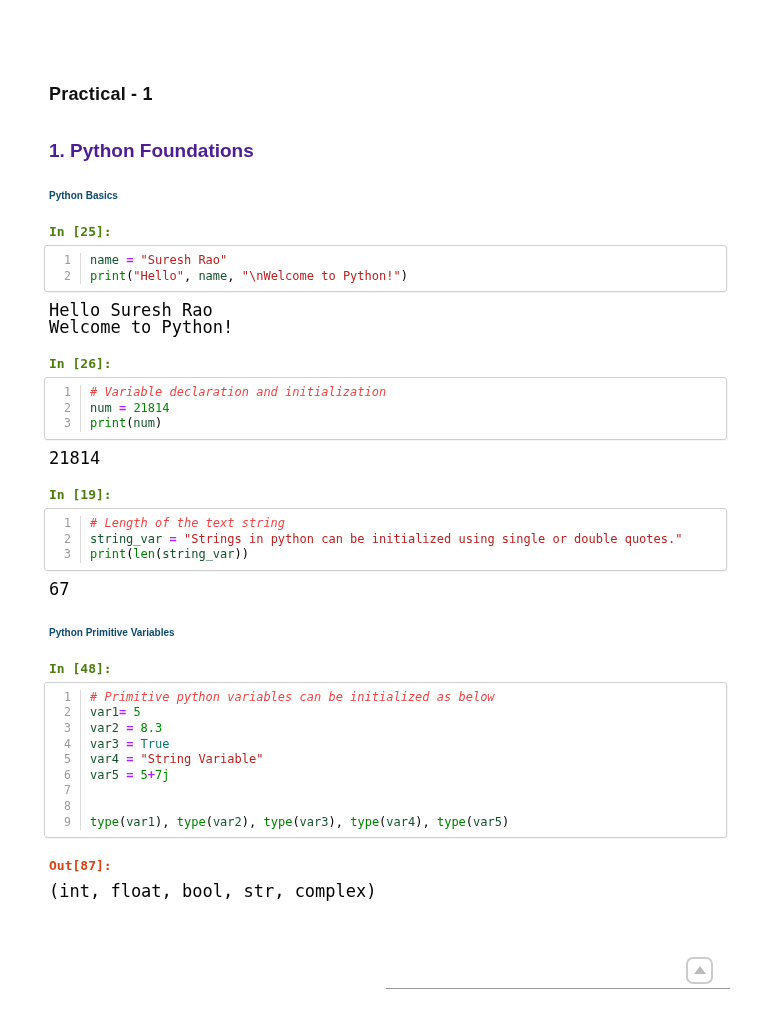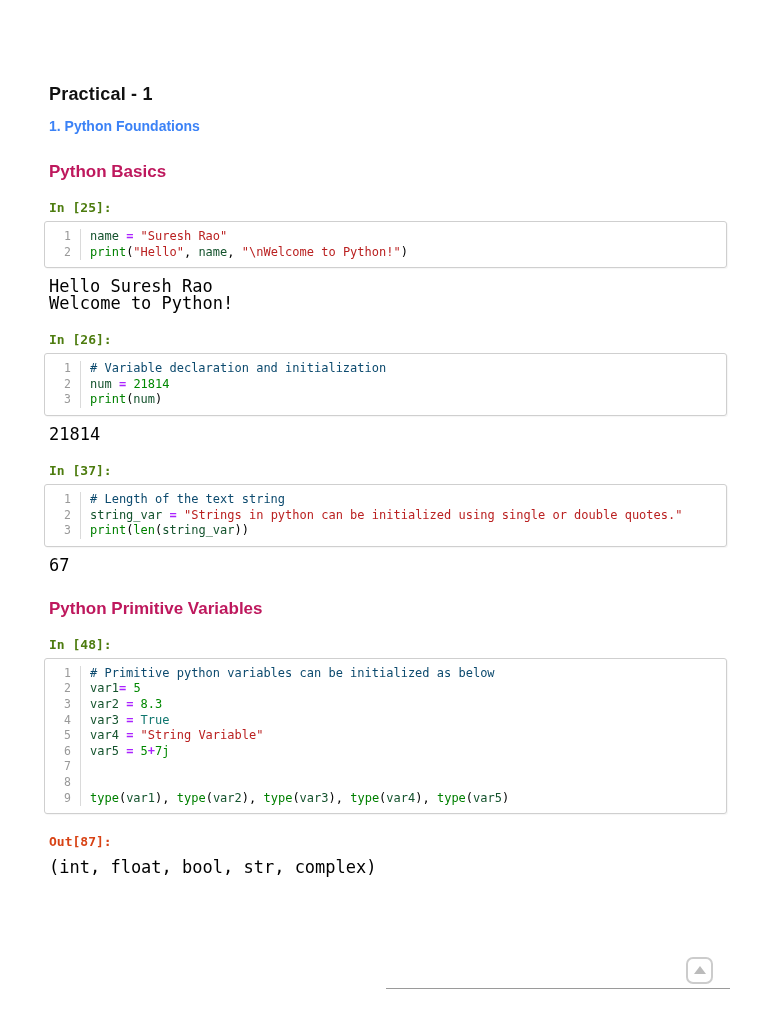--- a/index.html
+++ b/index.html
@@ -19,7 +19,7 @@
     margin: 0; color: #111111; letter-spacing: 0.2px;
   }
   h1.doc-h1.subtitle { margin-top: 22px; max-width: 500px; }
-  h2.doc-h2 { font-size: 14px; line-height: 21px; font-weight: 700; margin: 8px 0 0; color: #3b82f6; }
+  h2.doc-h2 { font-size: 19px; line-height: 21px; font-weight: 700; margin: 32px 0 0; color: #4c1d95; }
   h3.doc-h3 { font-size: 17px; line-height: 17px; font-weight: 700; margin: 26px 0 0; color: #be185d; }
 
   .prompt-in, .prompt-out {

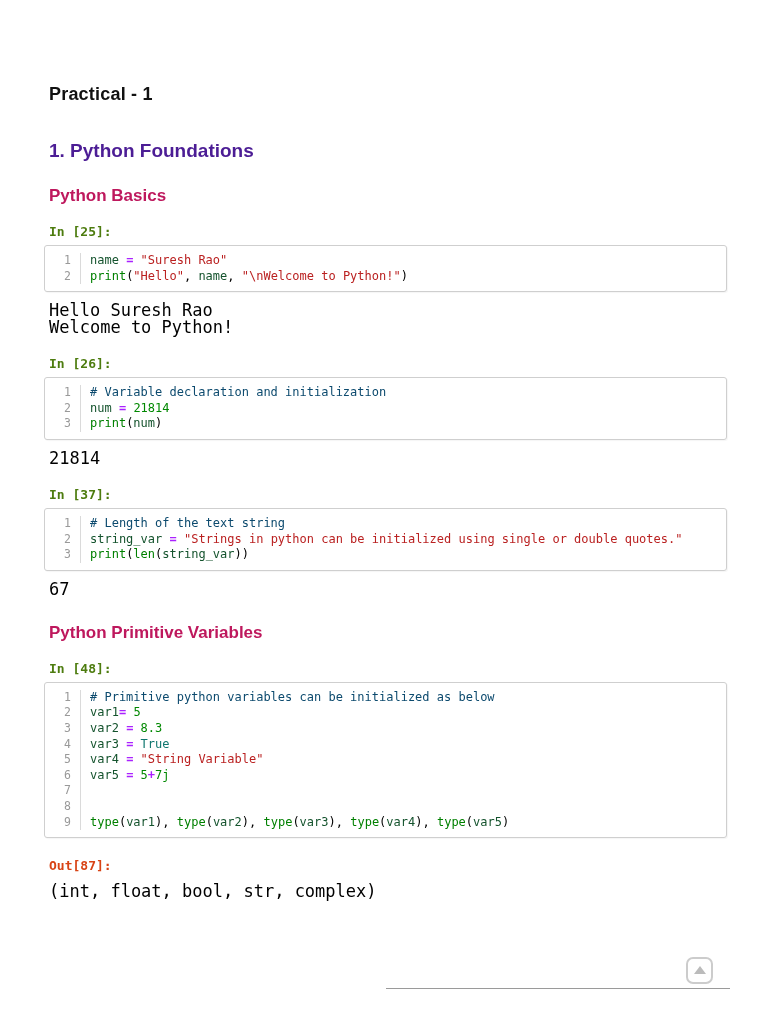--- a/index.html
+++ b/index.html
@@ -20,7 +20,7 @@
   }
   h1.doc-h1.subtitle { margin-top: 22px; max-width: 500px; }
   h2.doc-h2 { font-size: 19px; line-height: 21px; font-weight: 700; margin: 32px 0 0; color: #4c1d95; }
-  h3.doc-h3 { font-size: 17px; line-height: 17px; font-weight: 700; margin: 26px 0 0; color: #be185d; }
+  h3.doc-h3 { font-size: 10px; line-height: 17px; font-weight: 700; margin: 26px 0 0; color: #0c4a6e; }
 
   .prompt-in, .prompt-out {
     font-family: "DejaVu Sans Mono", monospace;

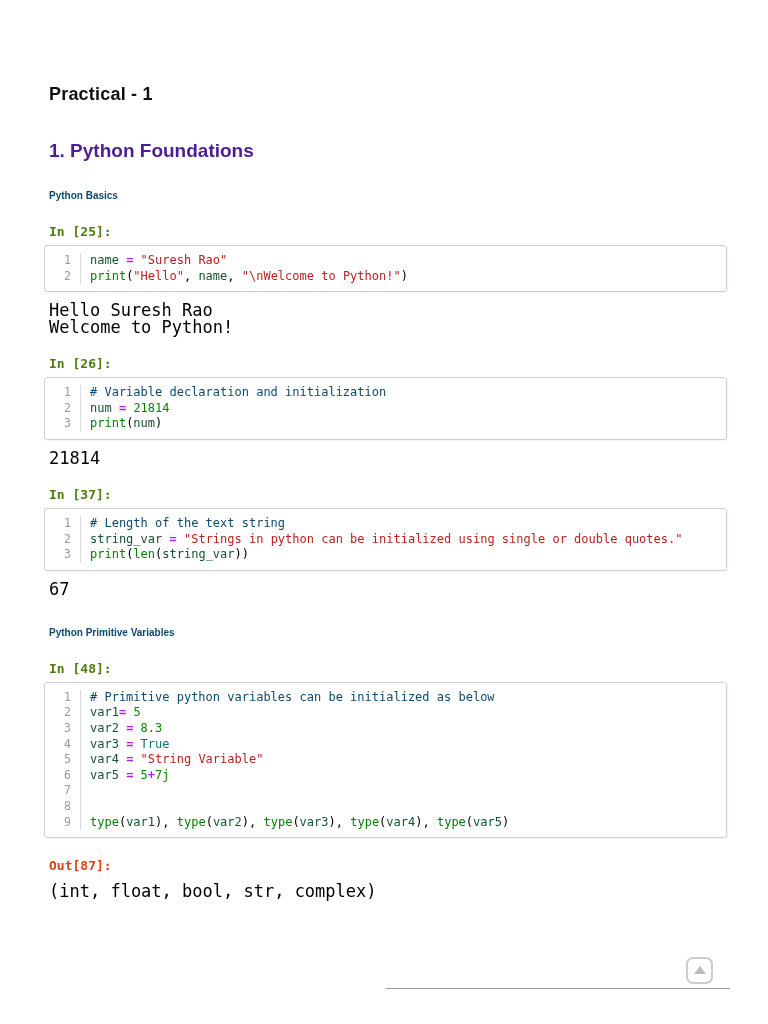--- a/index.html
+++ b/index.html
@@ -63,7 +63,7 @@
   .tk-b { color: #008000; }
   .tk-k { color: #0f766e; font-weight: 400; }
   .tk-m { color: #008800; }
-  .tk-c { color: #0c4a6e; }
+  .tk-c { color: #ef4444; font-style: italic; }
 
   .output {
     margin: 10px 0 0;

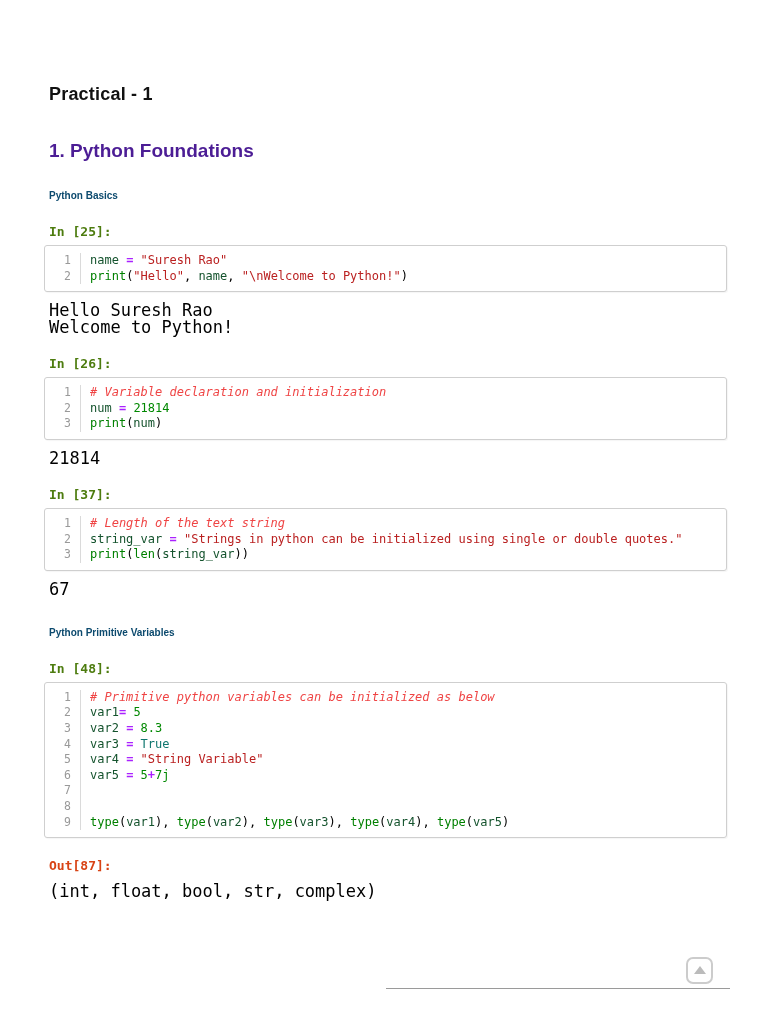--- a/index.html
+++ b/index.html
@@ -135,7 +135,7 @@
         </div>
       </div>
       <div class="output">21814</div>
-      <div class="prompt-in">In [37]:</div>
+      <div class="prompt-in">In [19]:</div>
       <div class="cell">
         <div class="code-line">
           <span class="ln">1</span>

